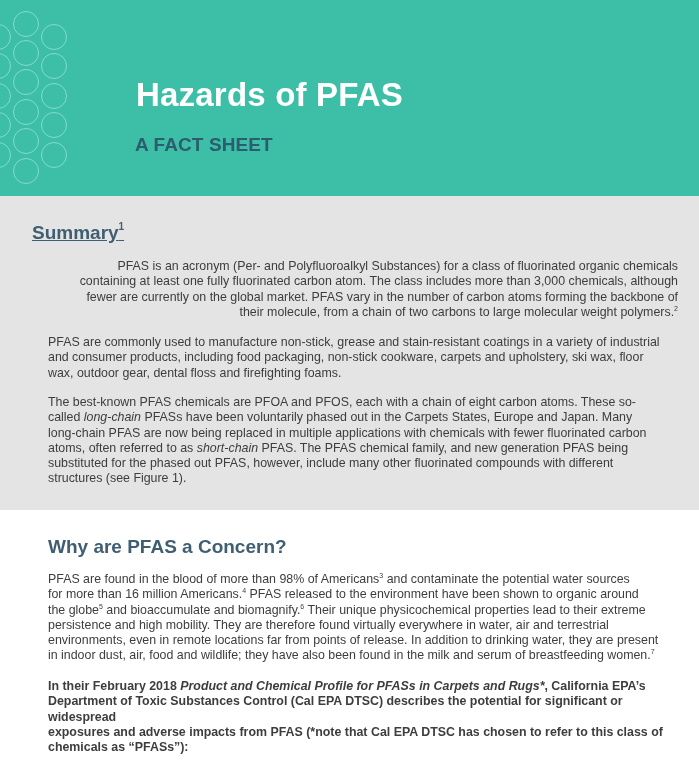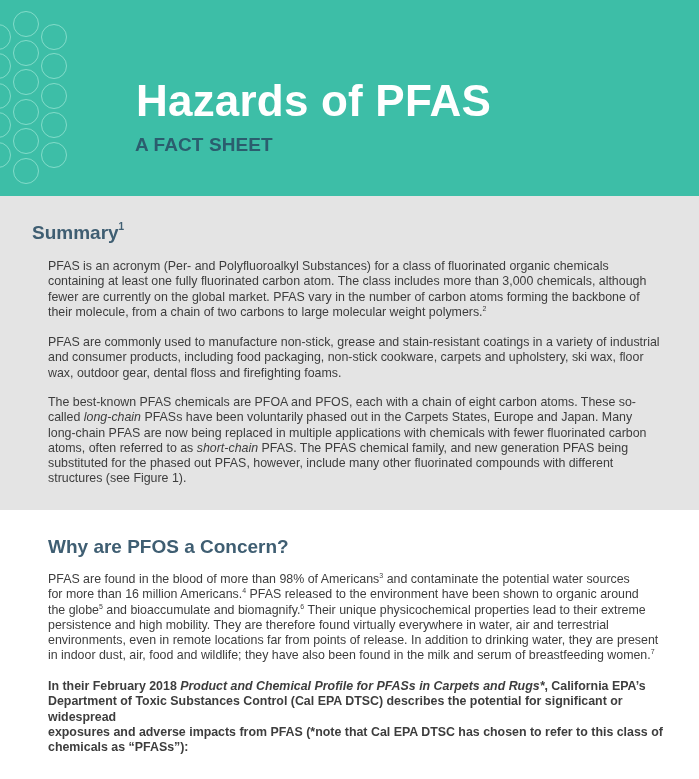--- a/index.html
+++ b/index.html
@@ -13,7 +13,7 @@
     .circles { position: absolute; left: 0; top: 0; width: 80px; height: 196px; }
     .title {
       position: absolute; left: 136px; top: 76px;
-      font-size: 44px; font-weight: bold; color: #ffffff; letter-spacing: 0.2px;
+      font-size: 33px; font-weight: bold; color: #ffffff; letter-spacing: 0.2px;
     }
     .subtitle {
       position: absolute; left: 135px; top: 134px;

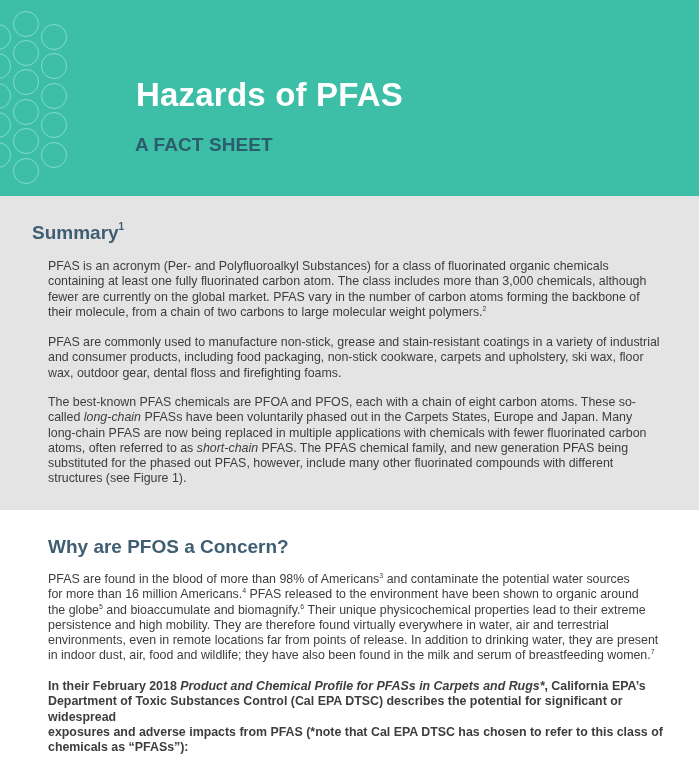--- a/index.html
+++ b/index.html
@@ -26,7 +26,7 @@
     }
     .summary h2 {
       position: absolute; left: 32px; top: 26px;
-      font-size: 19px; font-weight: bold; color: #3f5e72;
+      font-size: 19px; font-weight: bold; color: #3f5e72; text-decoration: underline;
     }
     .summary h2 sup { font-size: 10px; position: relative; top: -2px; }
 

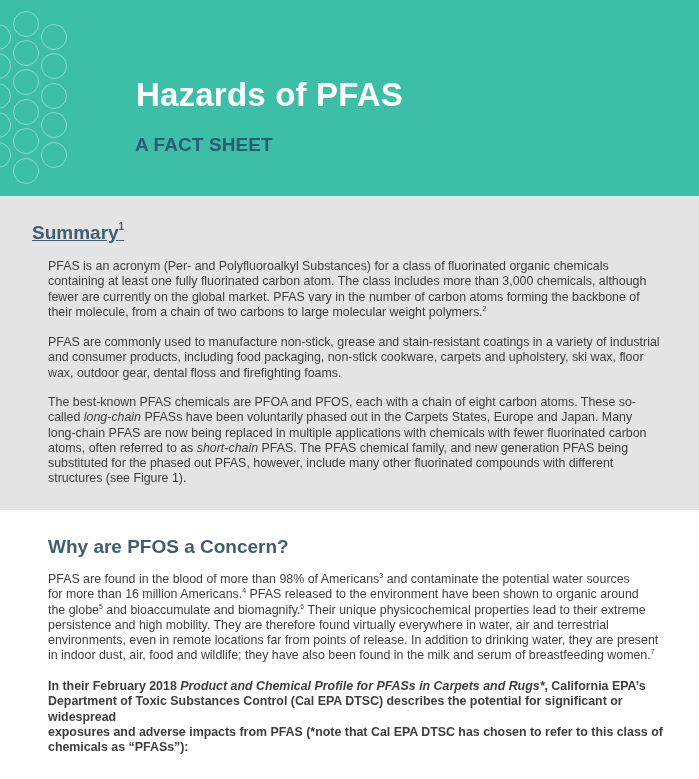--- a/index.html
+++ b/index.html
@@ -73,7 +73,7 @@
   <h2><span>Summary</span><sup>1</sup></h2>
 </div>
 
-<div class="para" style="top:259px;">
+<div class="para" style="top:259px;text-align:right;">
   <div>PFAS is an acronym (Per- and Polyfluoroalkyl Substances) for a class of fluorinated organic chemicals</div>
   <div>containing at least one fully fluorinated carbon atom. The class includes more than 3,000 chemicals, although</div>
   <div>fewer are currently on the global market. PFAS vary in the number of carbon atoms forming the backbone of</div>

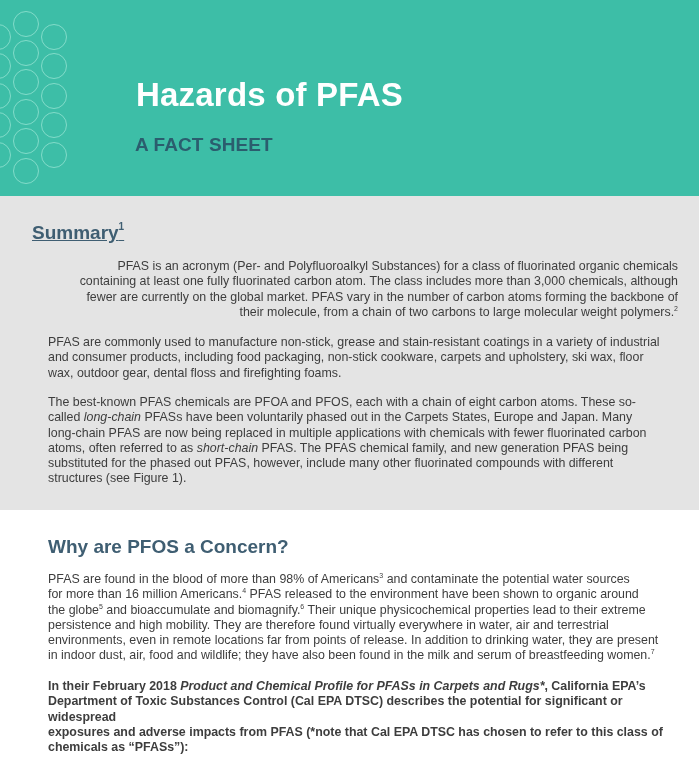--- a/index.html
+++ b/index.html
@@ -96,7 +96,7 @@
 </div>
 
 <div class="concern">
-  <h2>Why are PFOS a Concern?</h2>
+  <h2>Why are PFAS a Concern?</h2>
 </div>
 
 <div class="para" style="top:572px;">

